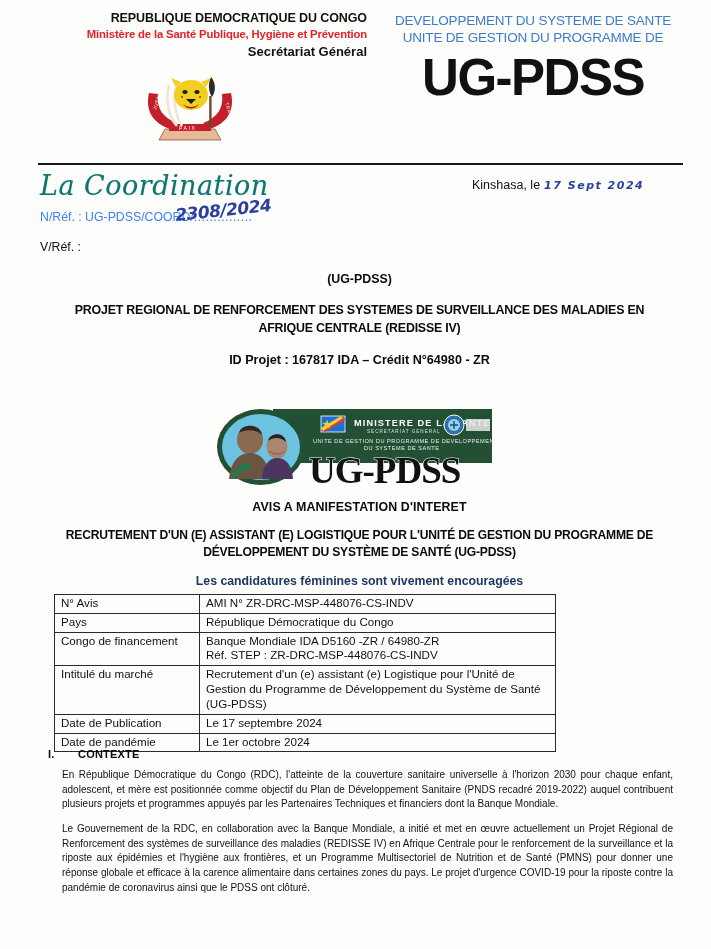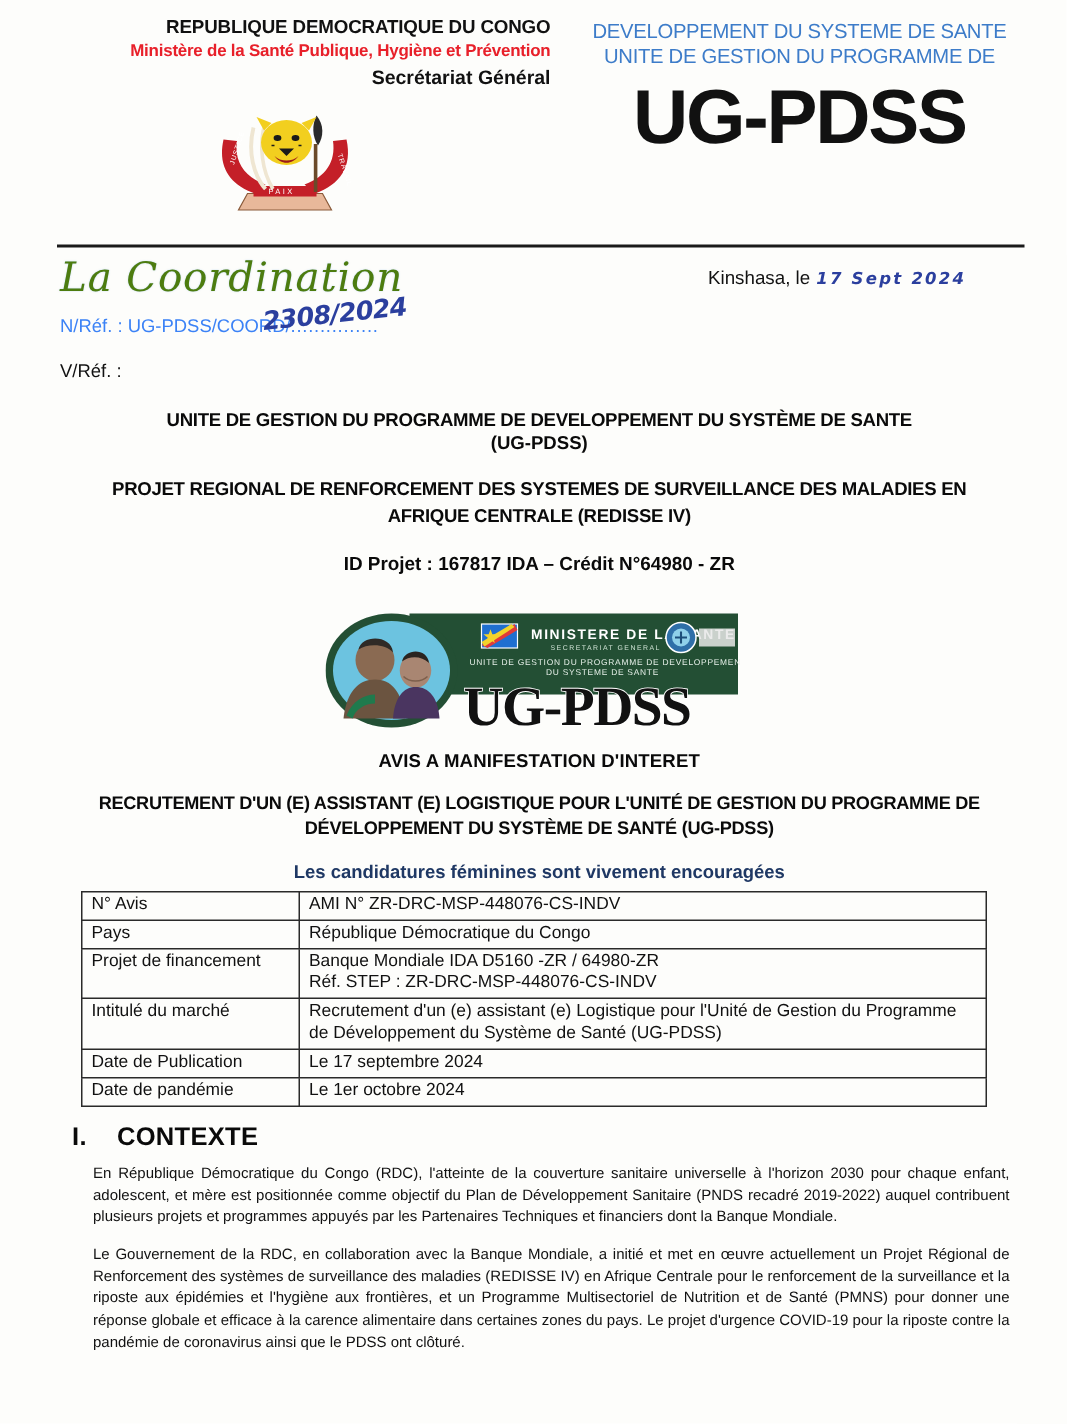--- a/index.html
+++ b/index.html
@@ -109,7 +109,7 @@
     font-family: "DejaVu Serif", serif;
     font-style: italic;
     font-size: 27px;
-    color: #4d7c0f;
+    color: #0f766e;
     letter-spacing: 0.5px;
     text-shadow: 0 0 1px rgba(99,166,222,0.5);
   }

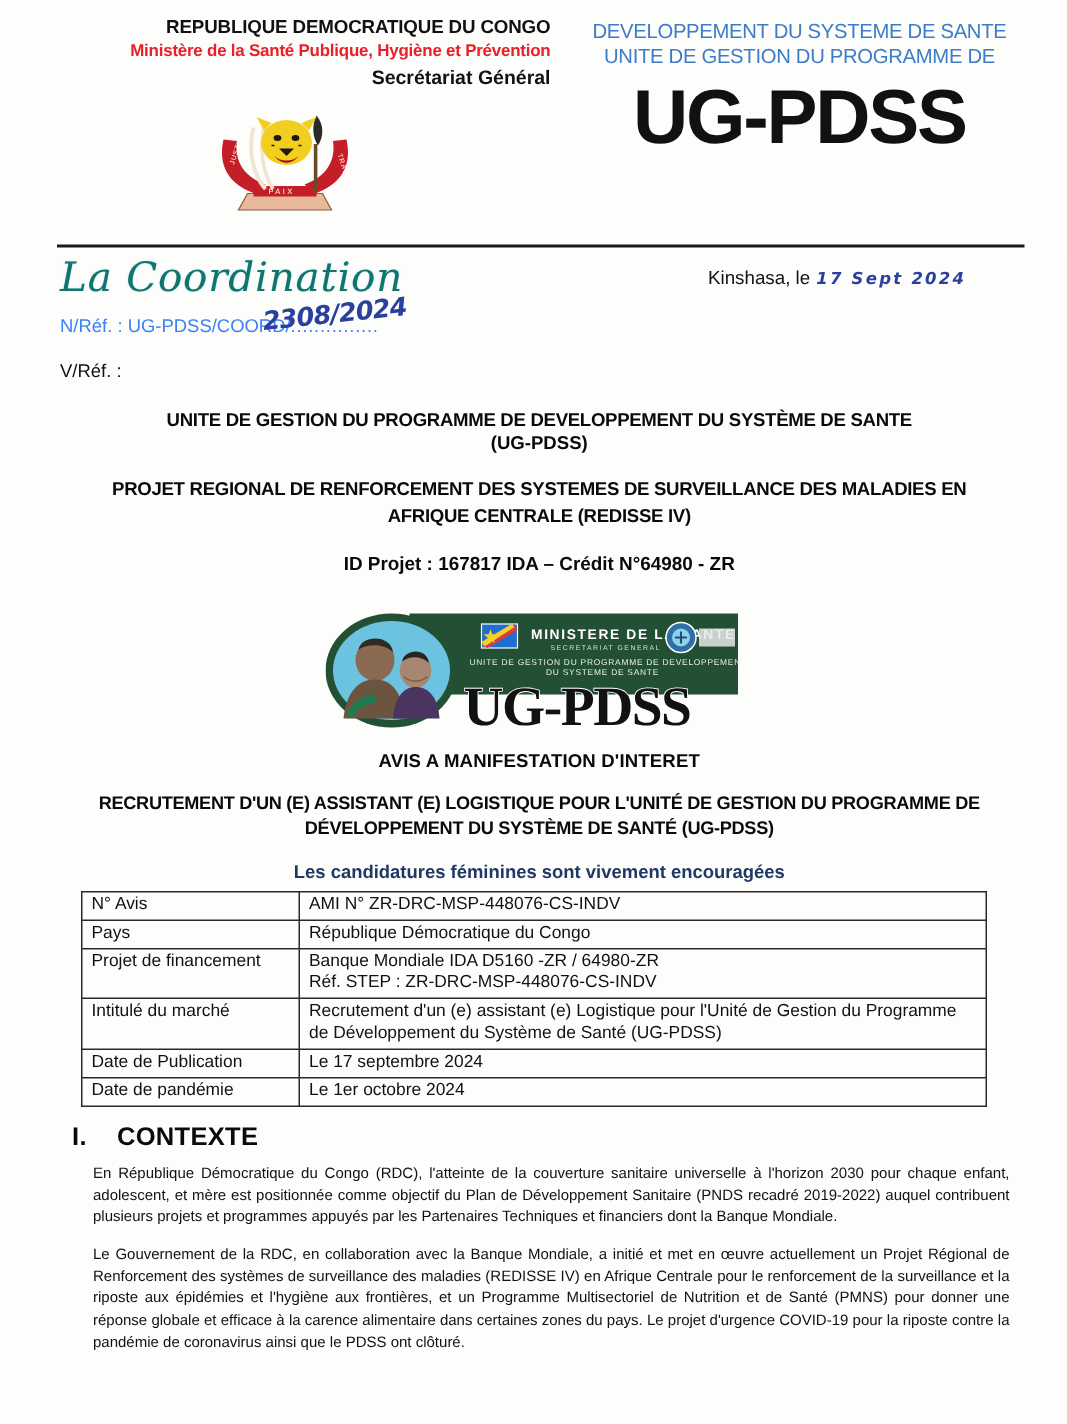--- a/index.html
+++ b/index.html
@@ -346,7 +346,6 @@
   </div>
 
   <div class="titles">
-    <div class="t-main">UNITE DE GESTION DU PROGRAMME DE DEVELOPPEMENT DU SYSTÈME DE SANTE</div>
     <div class="t-abbr">(UG-PDSS)</div>
     <div class="t-projet">PROJET REGIONAL DE RENFORCEMENT DES SYSTEMES DE SURVEILLANCE DES MALADIES EN AFRIQUE CENTRALE (REDISSE IV)</div>
     <div class="t-id">ID Projet : 167817 IDA – Crédit N°64980 - ZR</div>

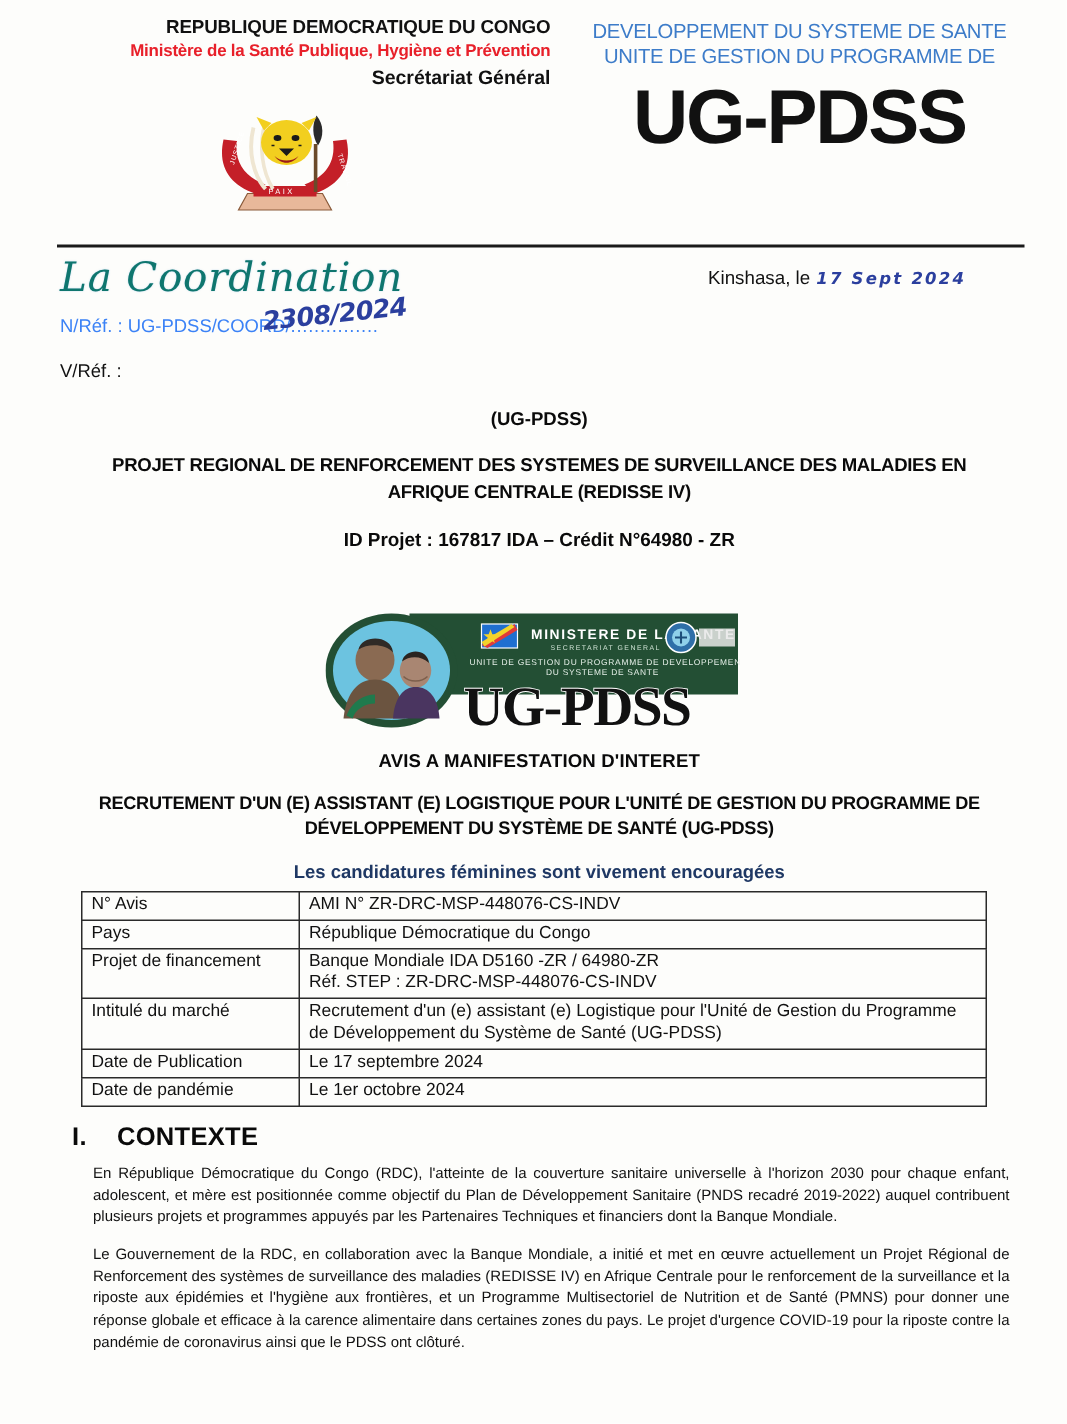--- a/index.html
+++ b/index.html
@@ -239,7 +239,7 @@
     position: absolute;
     top: 594px;
     left: 54px;
-    width: 604px;
+    width: 502px;
     border-collapse: collapse;
     font-size: 11.6px;
     color: #111;

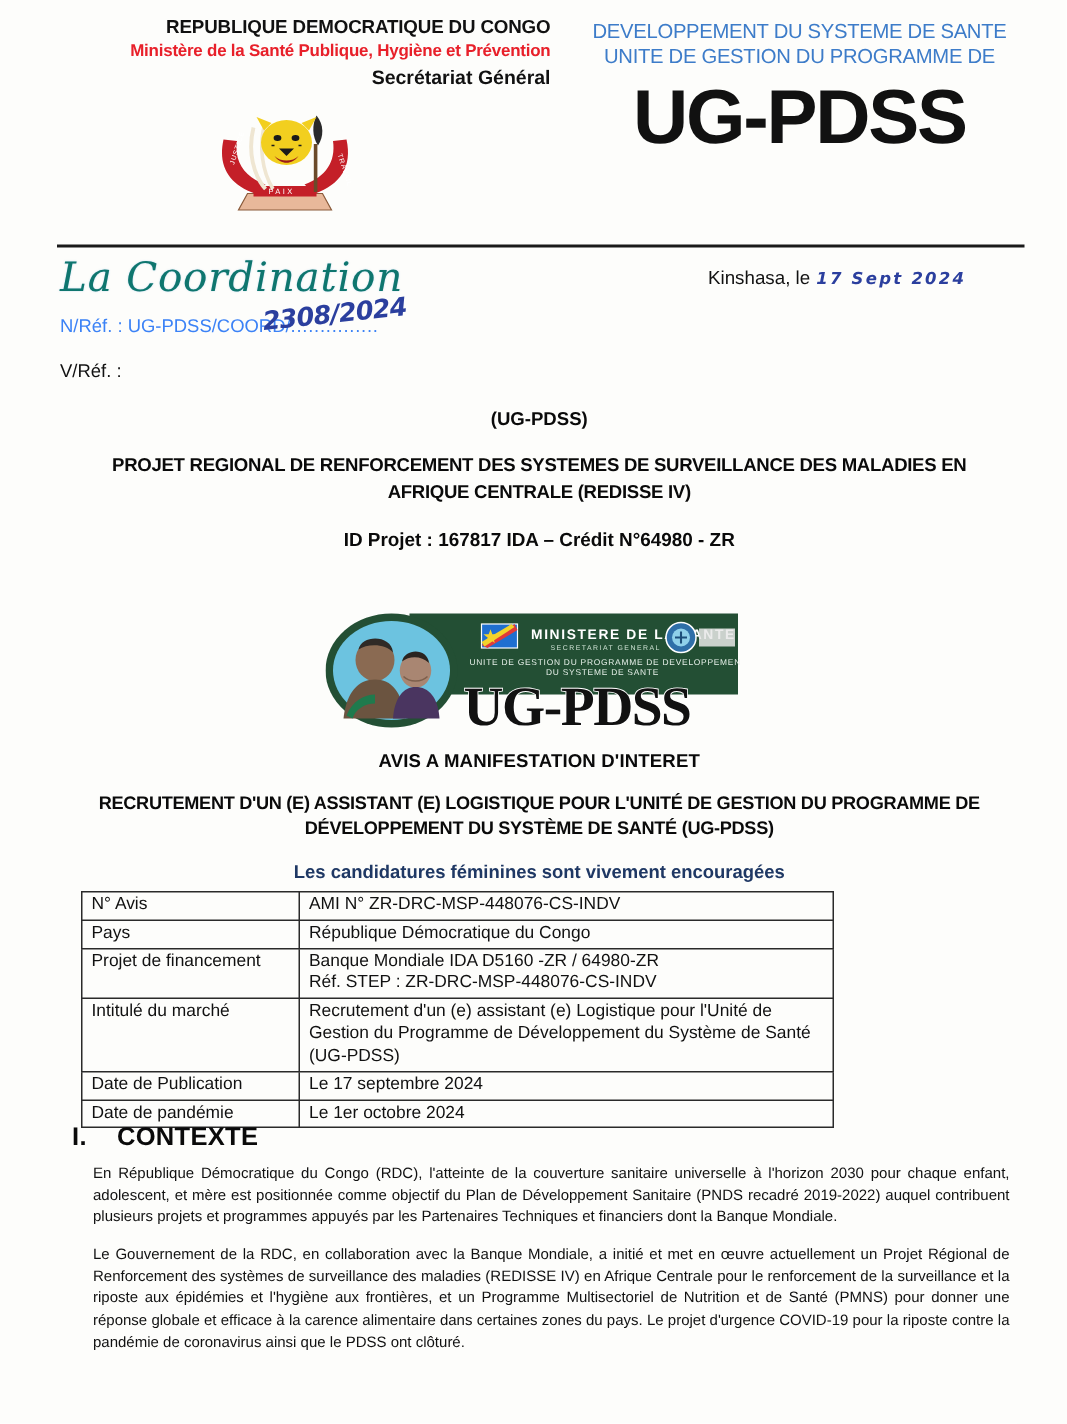--- a/index.html
+++ b/index.html
@@ -409,7 +409,7 @@
         <td class="v">République Démocratique du Congo</td>
       </tr>
       <tr>
-        <td class="k">Projet de financement</td>
+        <td class="k">Congo de financement</td>
         <td class="v">Banque Mondiale IDA D5160 -ZR / 64980-ZR<br>Réf. STEP : ZR-DRC-MSP-448076-CS-INDV</td>
       </tr>
       <tr>

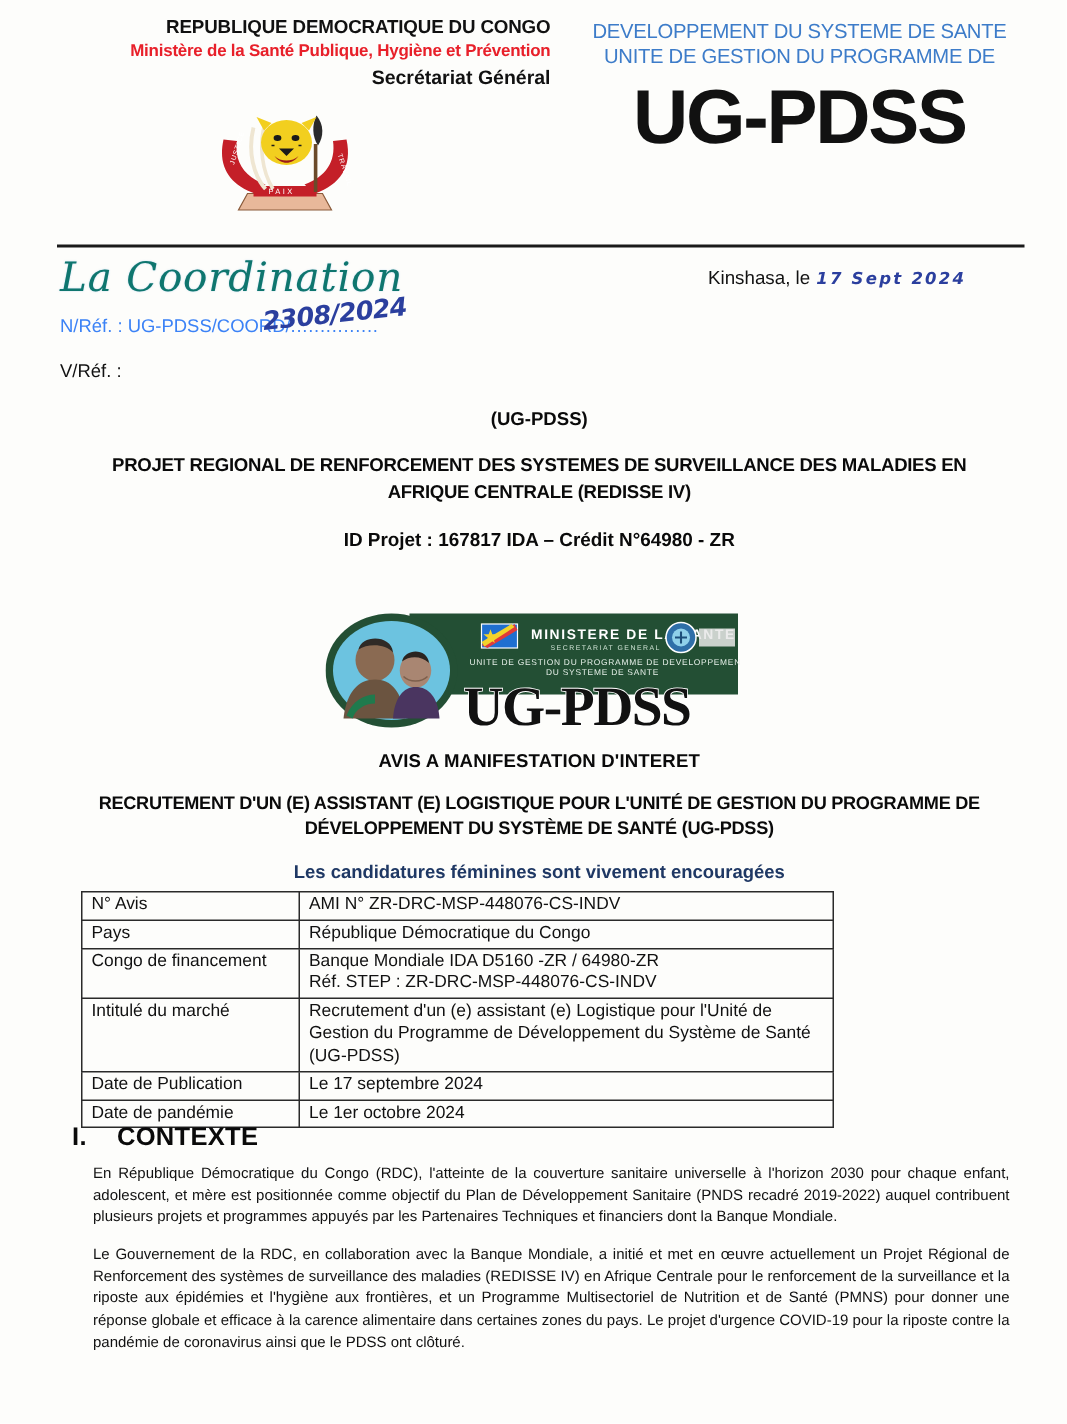--- a/index.html
+++ b/index.html
@@ -261,7 +261,7 @@
     right: 38px;
   }
   .sec-head {
-    font-size: 17px;
+    font-size: 11px;
     font-weight: bold;
     letter-spacing: 0.2px;
     margin-bottom: 8px;

